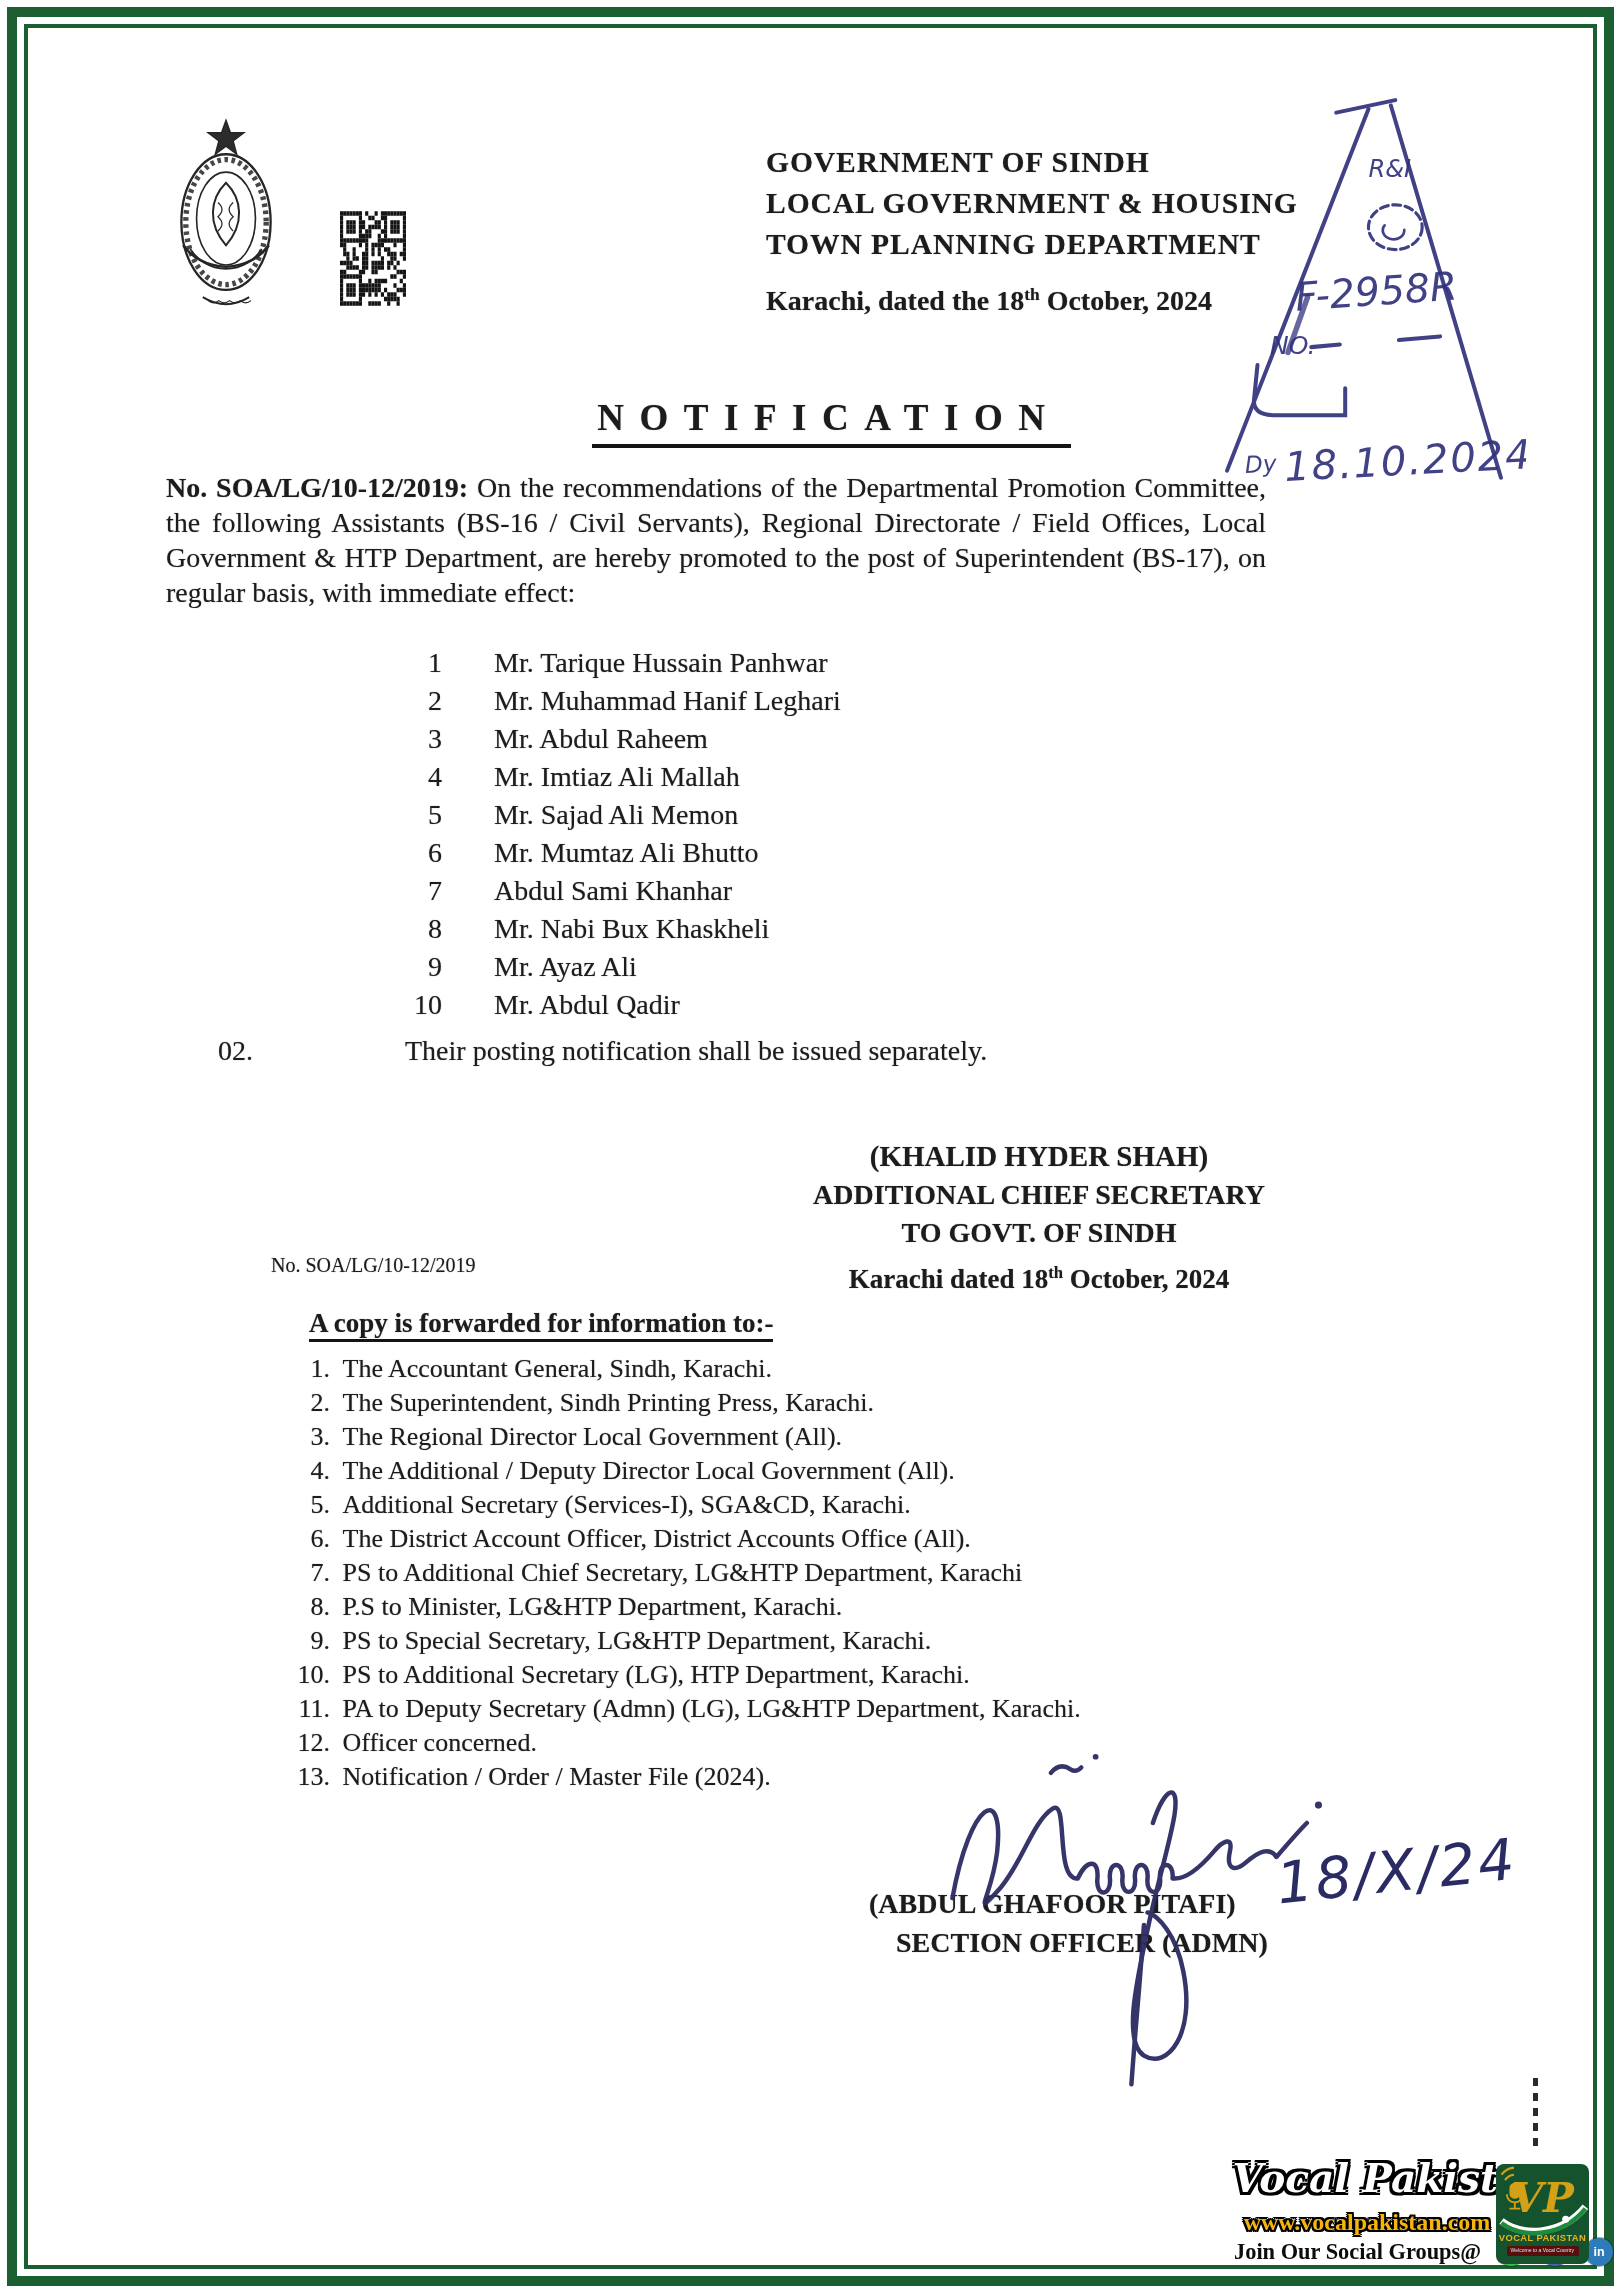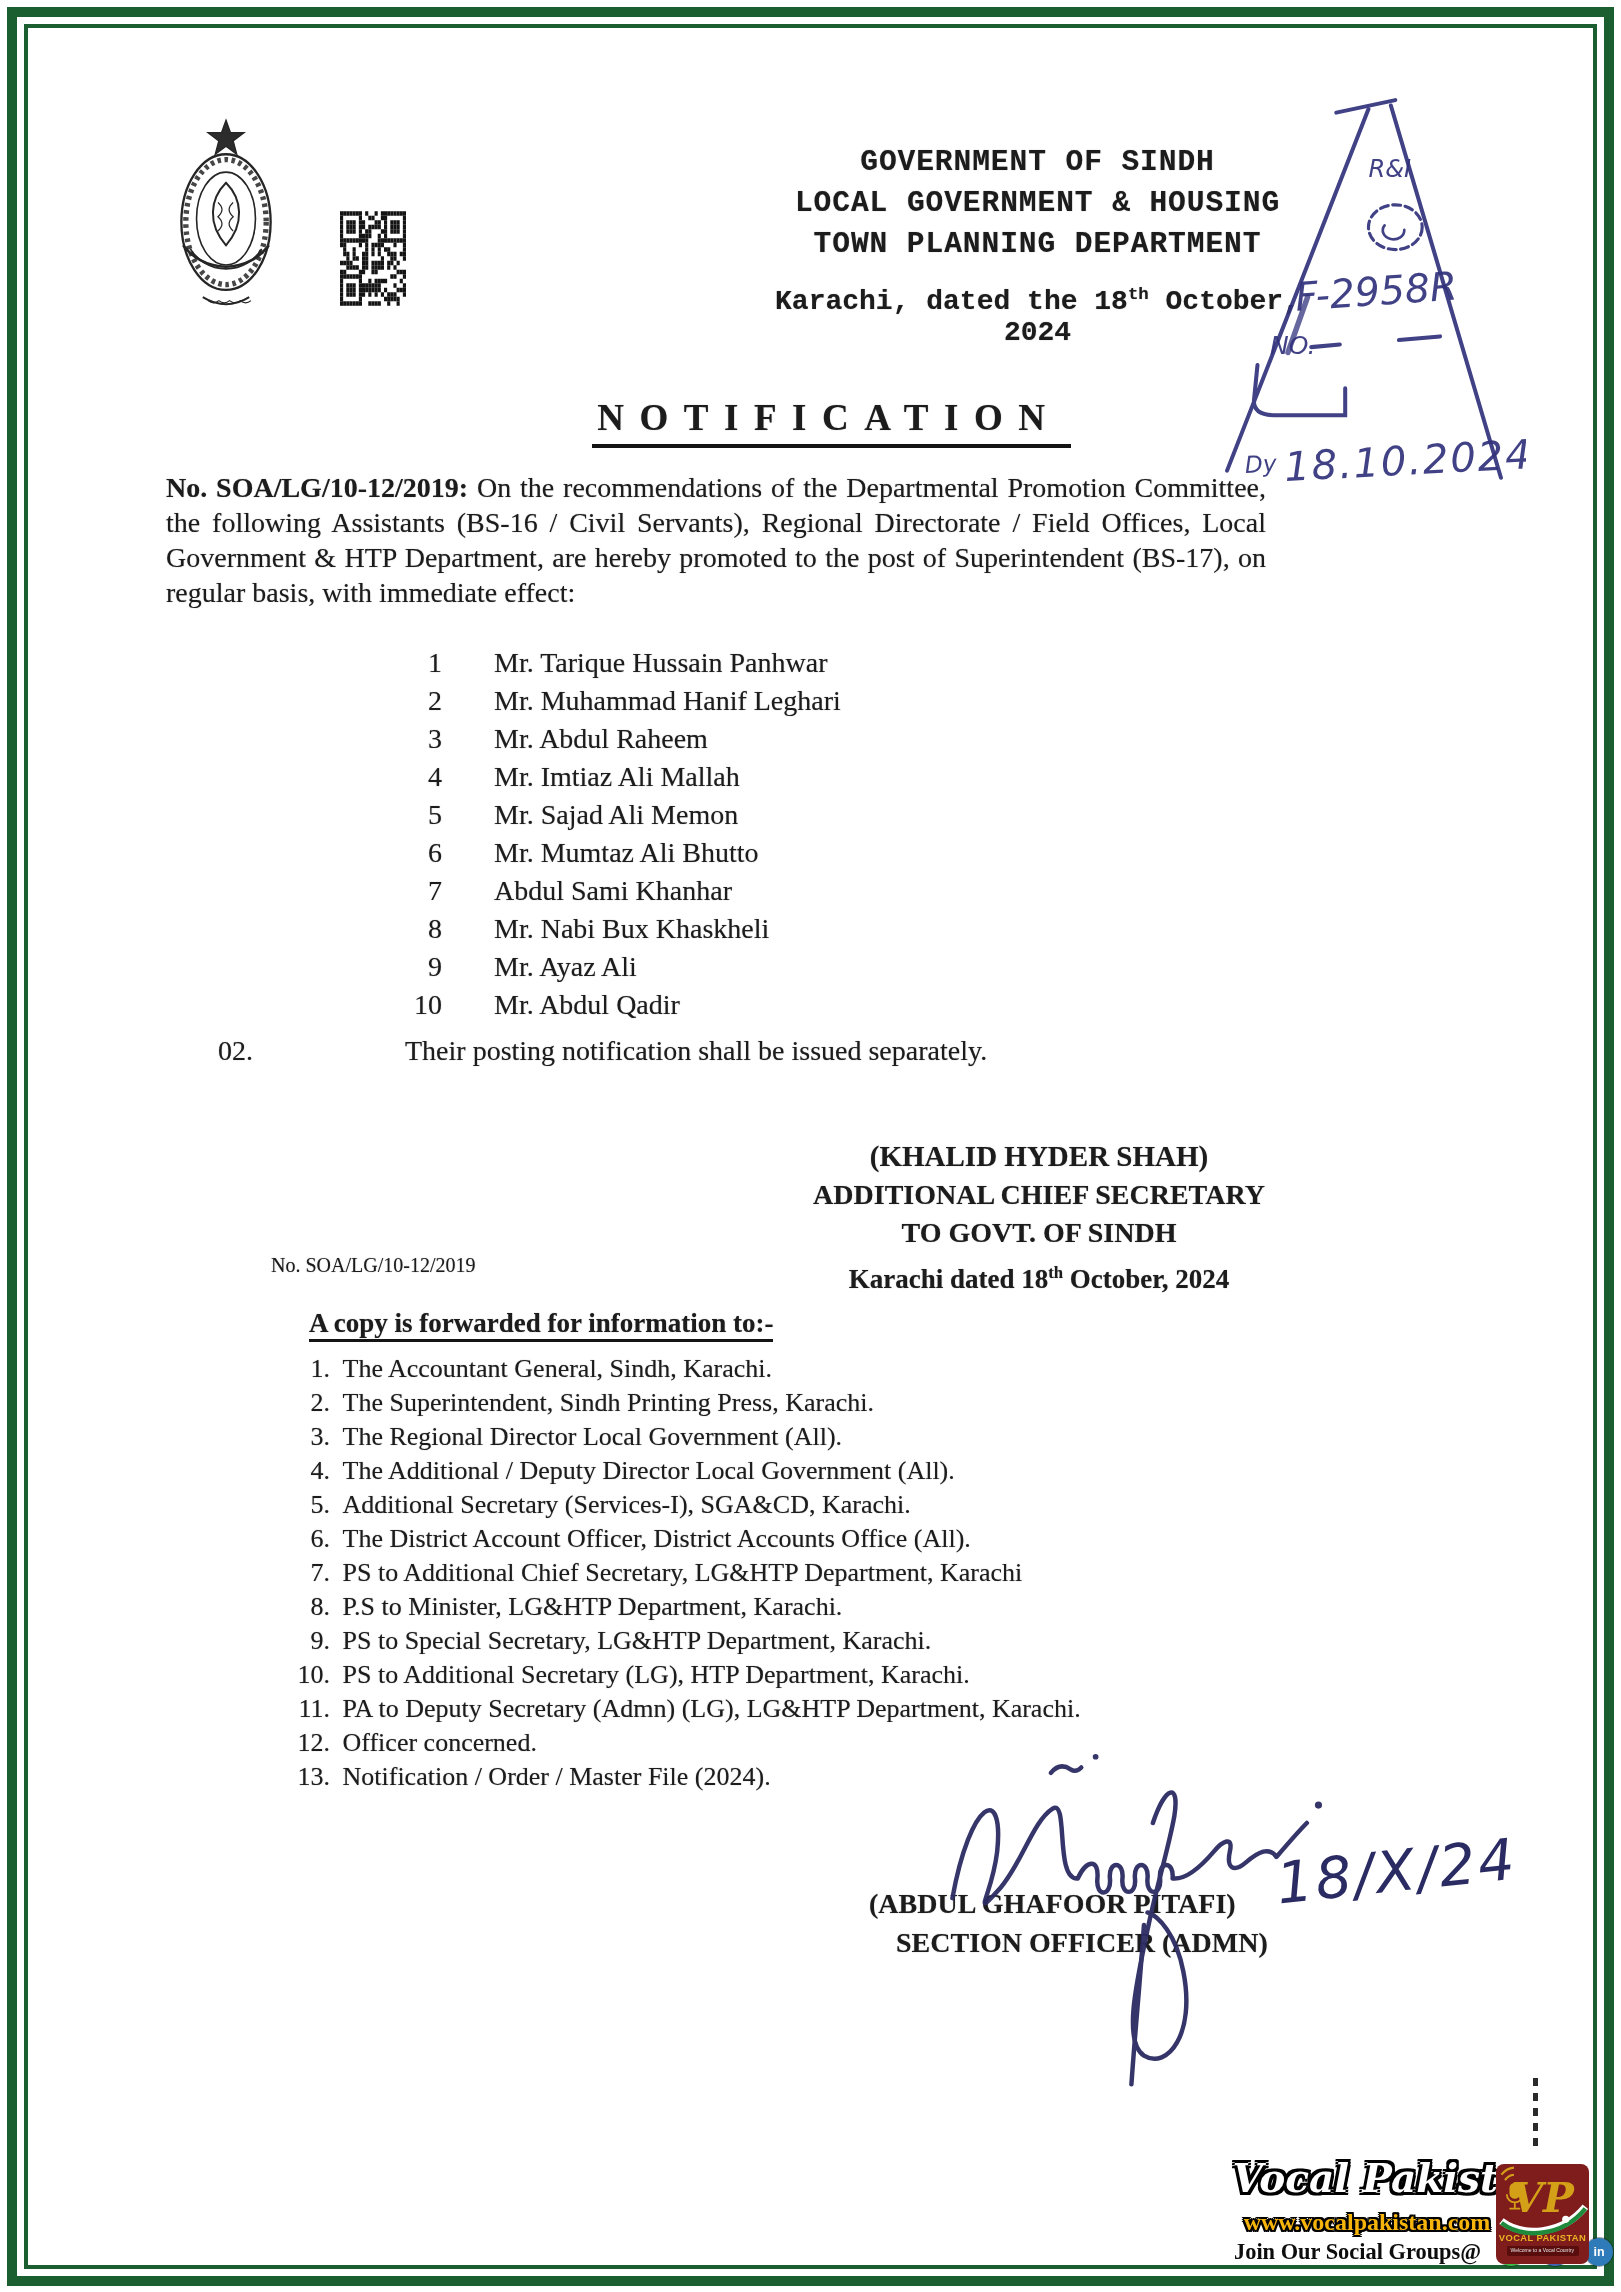--- a/index.html
+++ b/index.html
@@ -13,7 +13,7 @@
   .bold{font-weight:bold;}
   sup{font-size:62%;}
   
-  .hdr-block{position:absolute;left:742px;top:142px;width:591px;text-align:center;font-family:Liberation Mono, monospace;}
+  .hdr-block{position:absolute;left:766px;top:142px;width:591px;text-align:left;}
   .hdr-line{font-size:29.6px;font-weight:bold;letter-spacing:0.9px;line-height:41px;}
   .hdr-date{margin-top:19.7px;font-size:28px;font-weight:bold;}
   

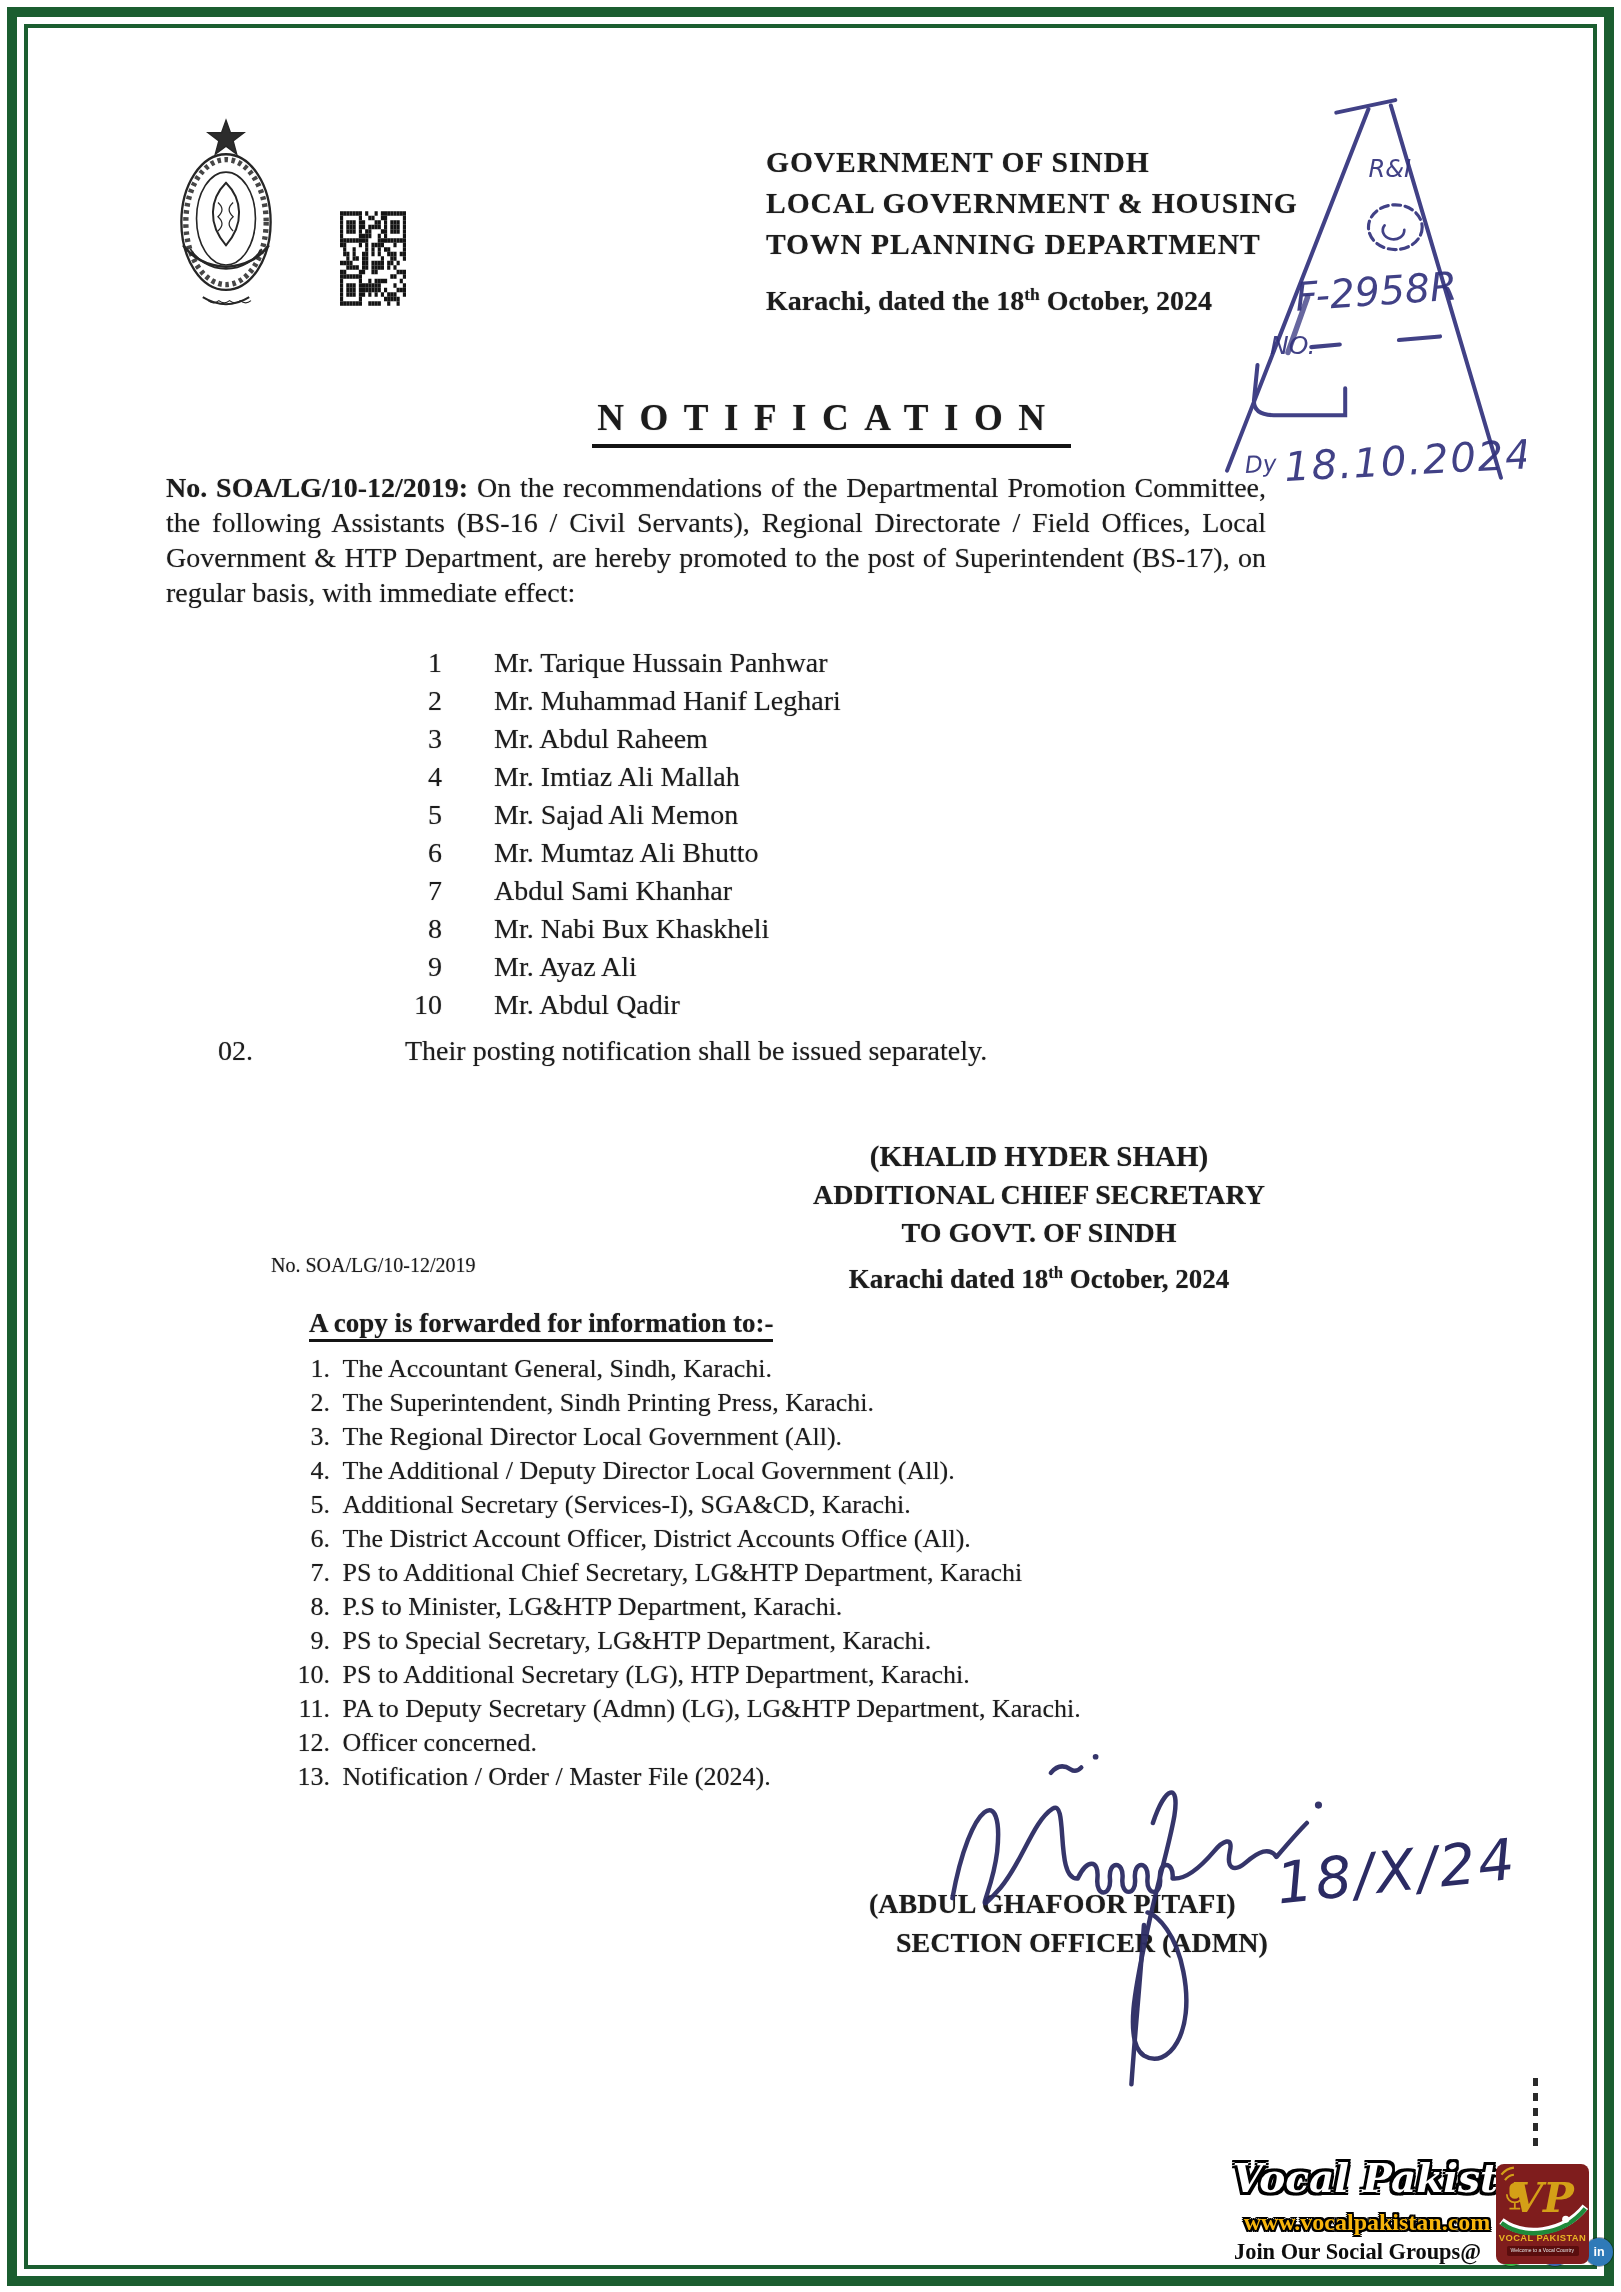--- a/index.html
+++ b/index.html
@@ -77,7 +77,7 @@
   .sicon.wa{background:#3fba48;font-size:16px;font-family:"DejaVu Sans",sans-serif;}
   .sicon.fb{background:#4267B2;font-size:19.7px;font-family:"Liberation Serif",serif;}
   .sicon.li{background:#2f7ab8;font-size:12.5px;font-family:"Liberation Sans",sans-serif;}
-  .wm-logo{position:absolute;left:285px;top:16px;width:93px;height:100px;background:#7f1d1d;
+  .wm-logo{position:absolute;left:285px;top:16px;width:93px;height:100px;background:#14532d;
      border-radius:8px;overflow:hidden;text-decoration:underline;}
   .wm-logo-mono{position:absolute;left:0;top:10.7px;width:93px;text-align:center;
      font-family:"DejaVu Serif",serif;font-style:italic;font-weight:bold;font-size:41px;color:#d4a017;

